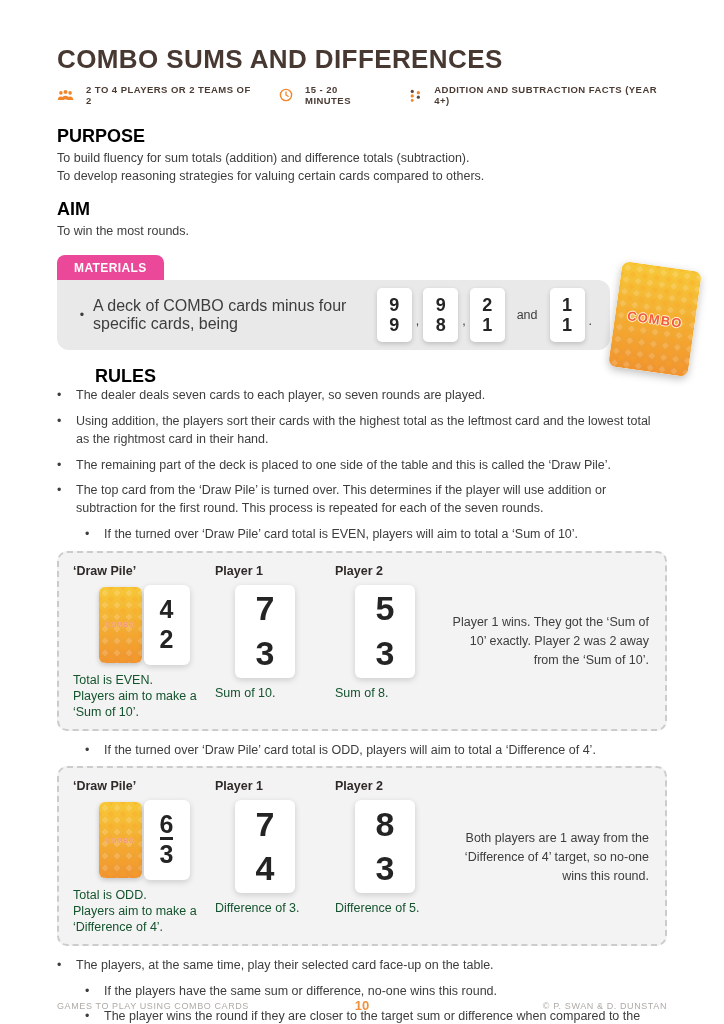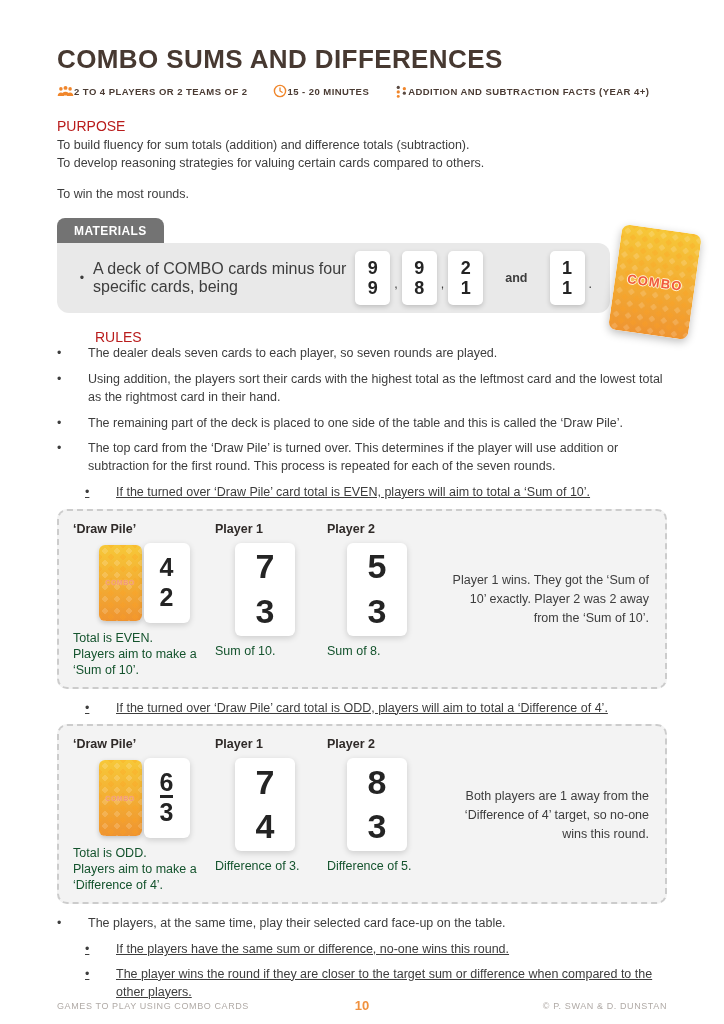--- a/index.html
+++ b/index.html
@@ -14,7 +14,7 @@
   
   .title { font-size:26px; font-weight:800; color:#473931; letter-spacing:.4px; margin-bottom:9px; }
   .meta-row { display:flex; align-items:center; gap:26px; margin-bottom:20px; }
-  .meta-item { display:flex; align-items:center; gap:0; }
+  .meta-item { display:flex; align-items:center; gap:12px; }
   .meta-item svg { flex:none; display:block; }
   .meta-label { font-size:9.5px; font-weight:700; color:#4a3b33; letter-spacing:.45px; }
 

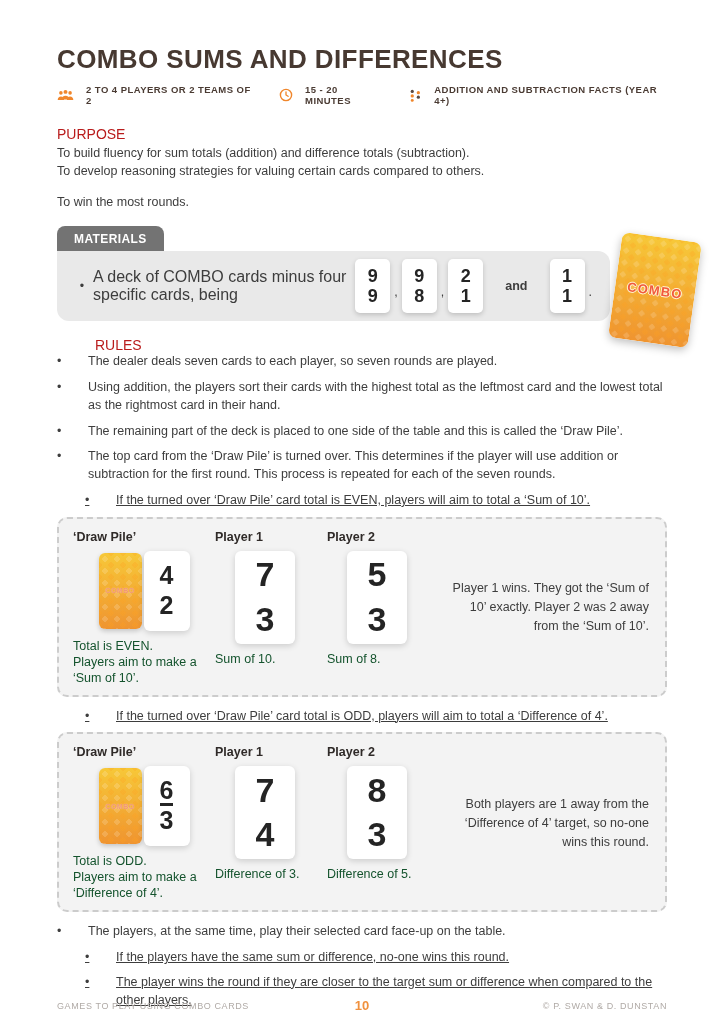--- a/index.html
+++ b/index.html
@@ -19,7 +19,7 @@
   .meta-label { font-size:9.5px; font-weight:700; color:#4a3b33; letter-spacing:.45px; }
 
   
-  .sec-heading { font-size:14px; font-weight:400; color:#b91c1c; margin-bottom:3px; }
+  .sec-heading { font-size:18px; font-weight:700; color:#000000; margin-bottom:3px; }
   .body-line { font-size:12.5px; line-height:1.42; color:#3d3d3d; }
   .purpose-block { margin-bottom:13px; }
   .aim-block { margin-bottom:15px; }

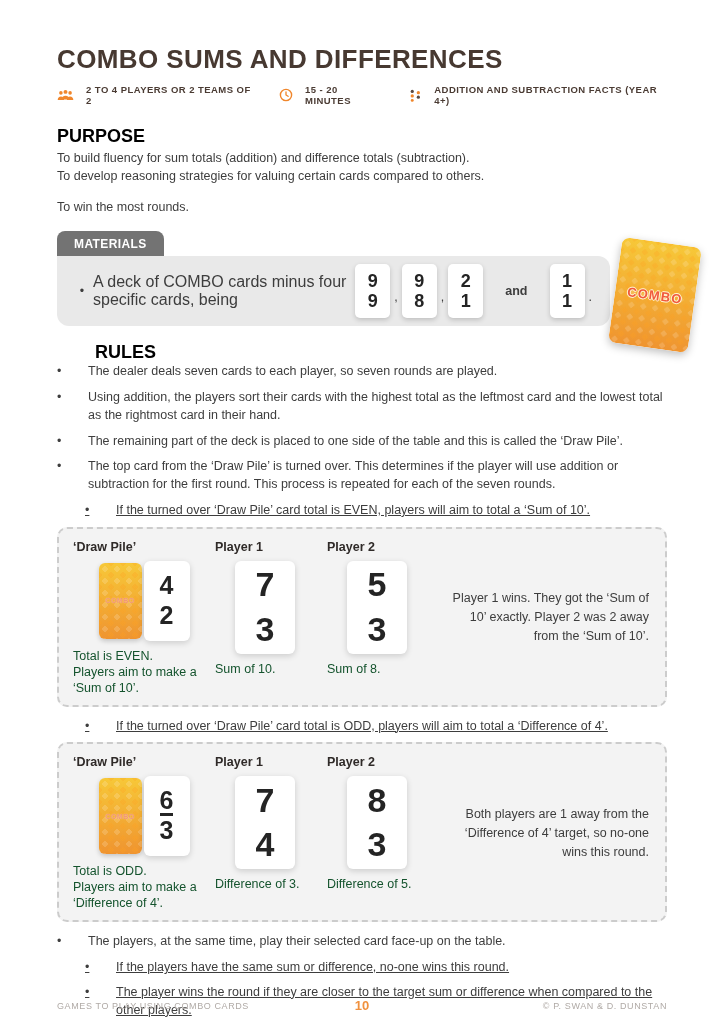--- a/index.html
+++ b/index.html
@@ -169,6 +169,7 @@
   </div>
 
   <div class="aim-block">
+    <div class="sec-heading">AIM</div>
     <div class="body-line">To win the most rounds.</div>
   </div>
 

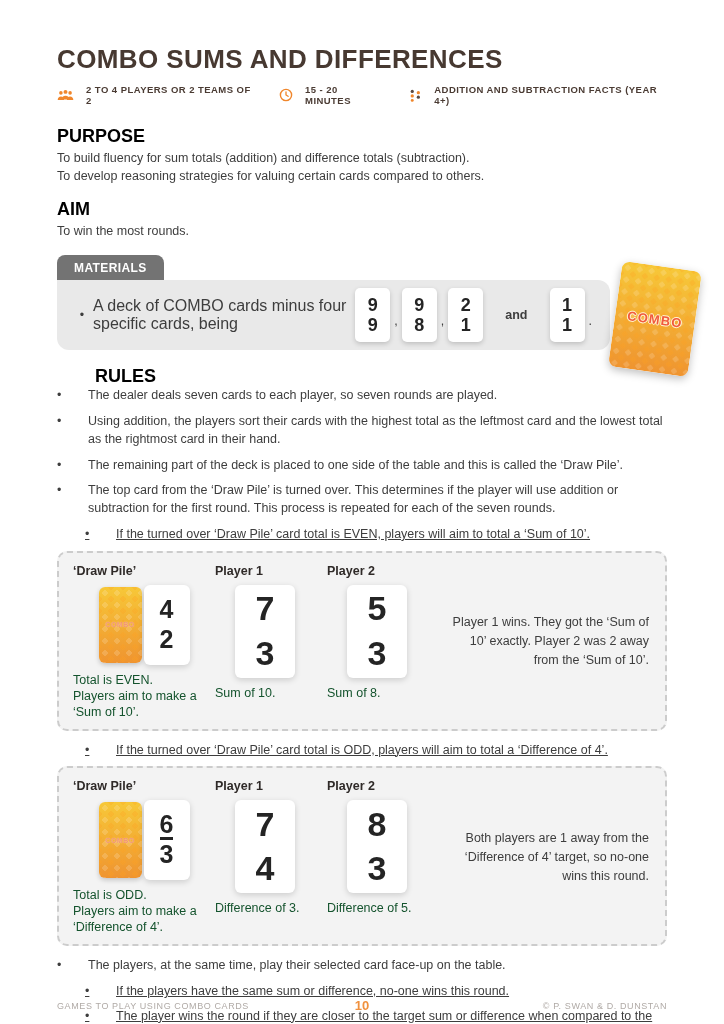--- a/index.html
+++ b/index.html
@@ -26,7 +26,7 @@
 
   
   .materials-tab {
-    display:inline-block; background:#737373; color:#fff;
+    display:inline-block; background:#ec4899; color:#fff;
     font-size:12px; font-weight:700; letter-spacing:.4px;
     padding:6px 17px 5px; border-radius:8px 8px 0 0;
   }

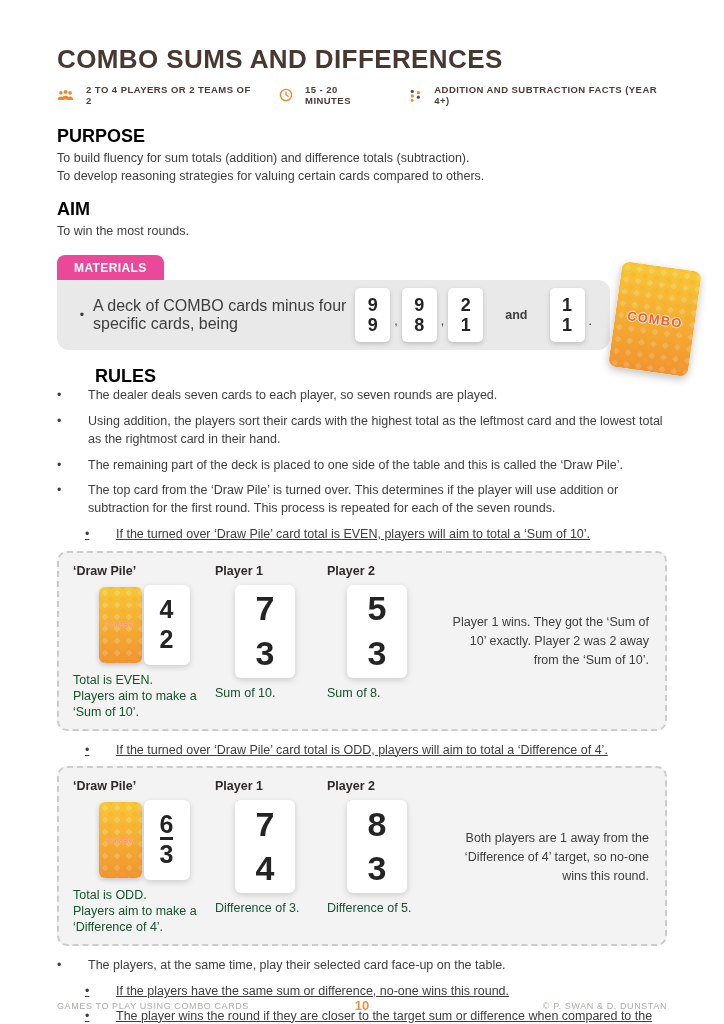--- a/index.html
+++ b/index.html
@@ -193,7 +193,7 @@
           <span>2</span>
           <span>1</span>
         </span>
-        <span class="mat-sep" style="align-self:center;padding-bottom:0;margin:0 22px;font-weight:bold;">and</span>
+        <span class="mat-sep" style="align-self:center;padding-bottom:0;margin:0 12px;">and</span>
         <span class="mini-card">
           <span>1</span>
           <span>1</span>

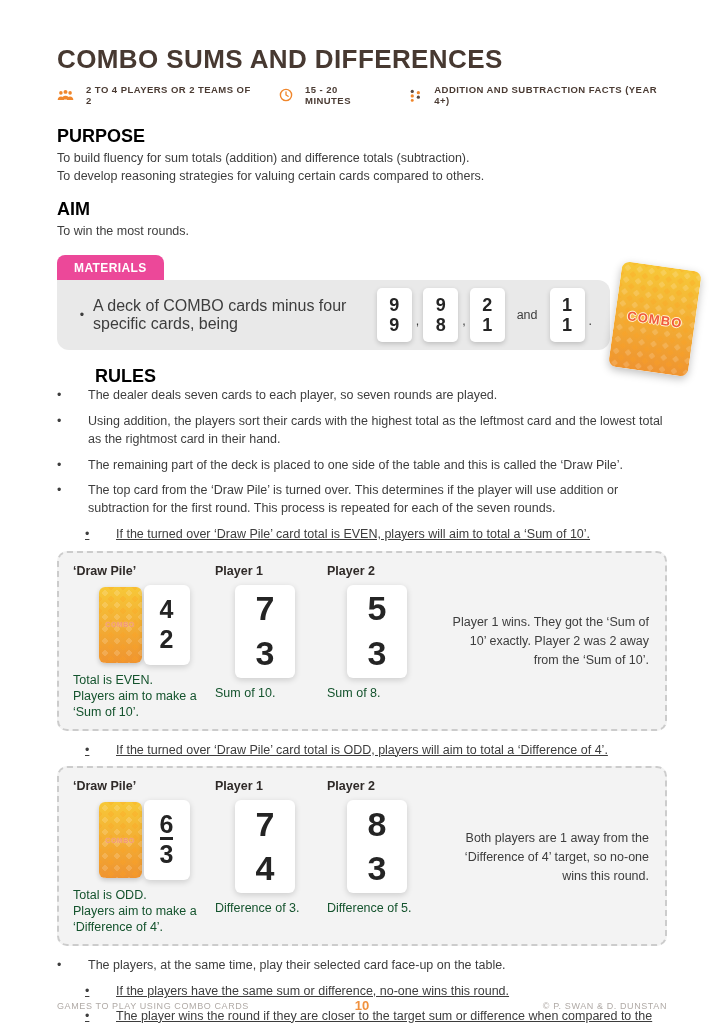--- a/index.html
+++ b/index.html
@@ -66,7 +66,7 @@
 
   
   .rules-heading { margin-bottom:0;padding-left:38px; }
-  .bullet { display:flex; font-size:12.5px; line-height:1.42; margin-bottom:8px;gap:12px; }
+  .bullet { display:flex; font-size:12.5px; line-height:1.42; margin-bottom:8px; }
   .bullet .dot { width:19px; flex:none; }
   .bullet .dot::before { content:"•"; }
   .bullet.sub { margin-left:28px; margin-bottom:7px;text-decoration:underline; }

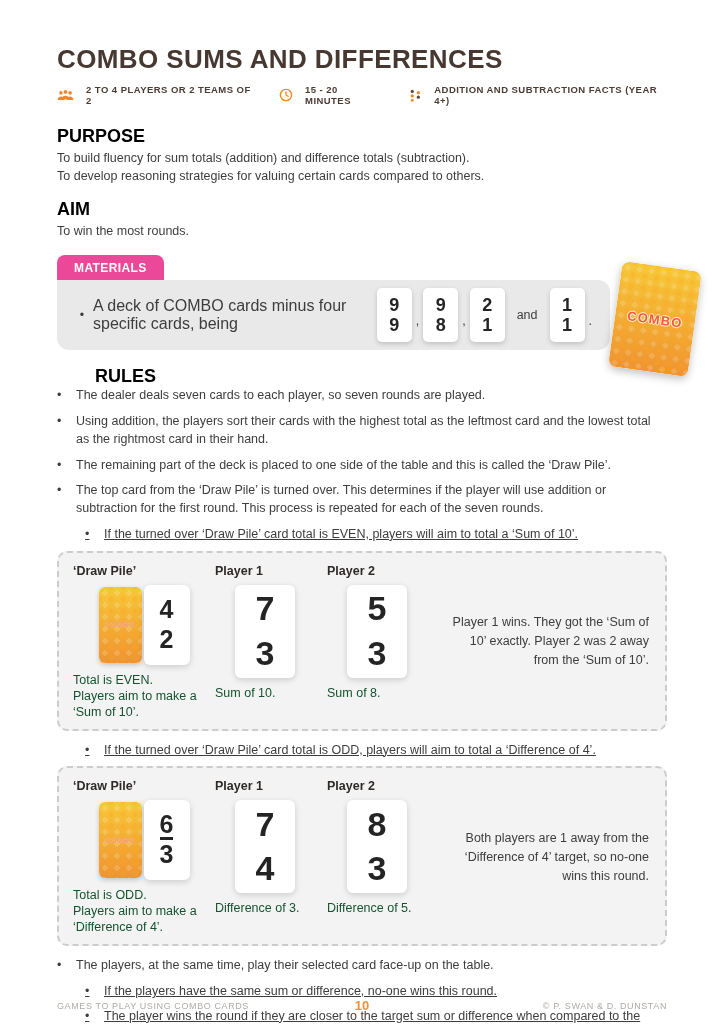--- a/index.html
+++ b/index.html
@@ -69,7 +69,7 @@
   .bullet { display:flex; font-size:12.5px; line-height:1.42; margin-bottom:8px; }
   .bullet .dot { width:19px; flex:none; }
   .bullet .dot::before { content:"•"; }
-  .bullet.sub { margin-left:28px; margin-bottom:7px;text-decoration:underline; }
+  .bullet.sub { margin-left:28px; margin-bottom:7px; }
   .bullet .btext { flex:1; }
 
   

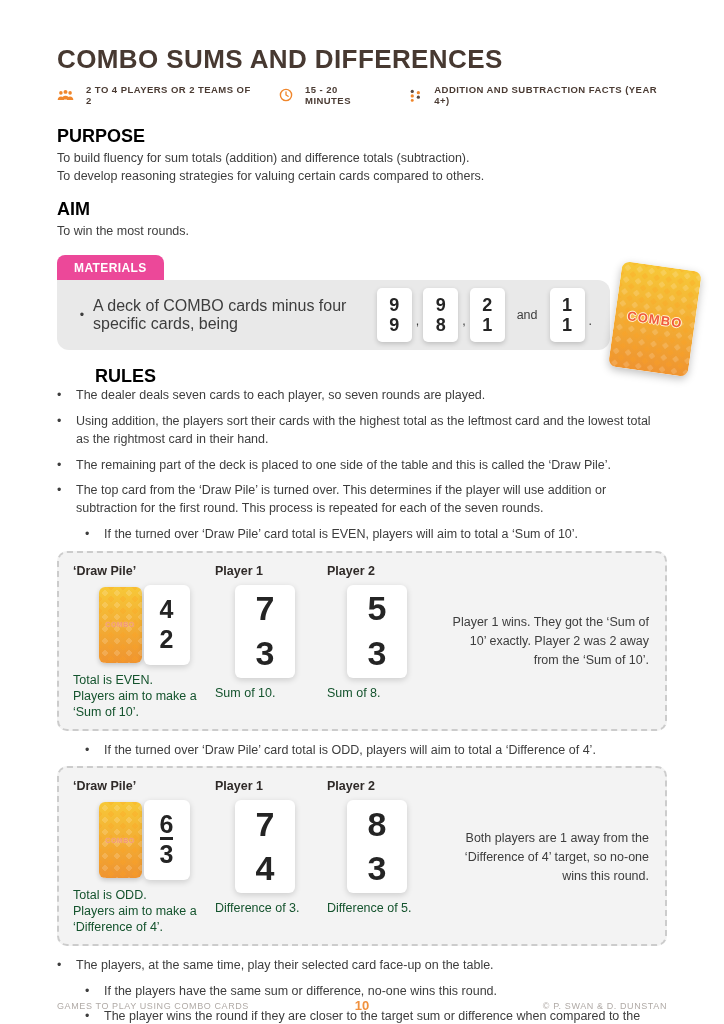--- a/index.html
+++ b/index.html
@@ -81,7 +81,7 @@
   .ex-draw { width:142px; flex:none; }
   .ex-player { width:100px; flex:none; }
   .ex-player.p1 { }
-  .ex-player.p2 { margin-left:12px; }
+  .ex-player.p2 { margin-left:20px; }
   .ex-header { font-size:12.5px; font-weight:700; color:#2f2a28; margin-bottom:7px; }
   .draw-cards { display:flex; justify-content:center; align-items:flex-start; }
   .card-back {

